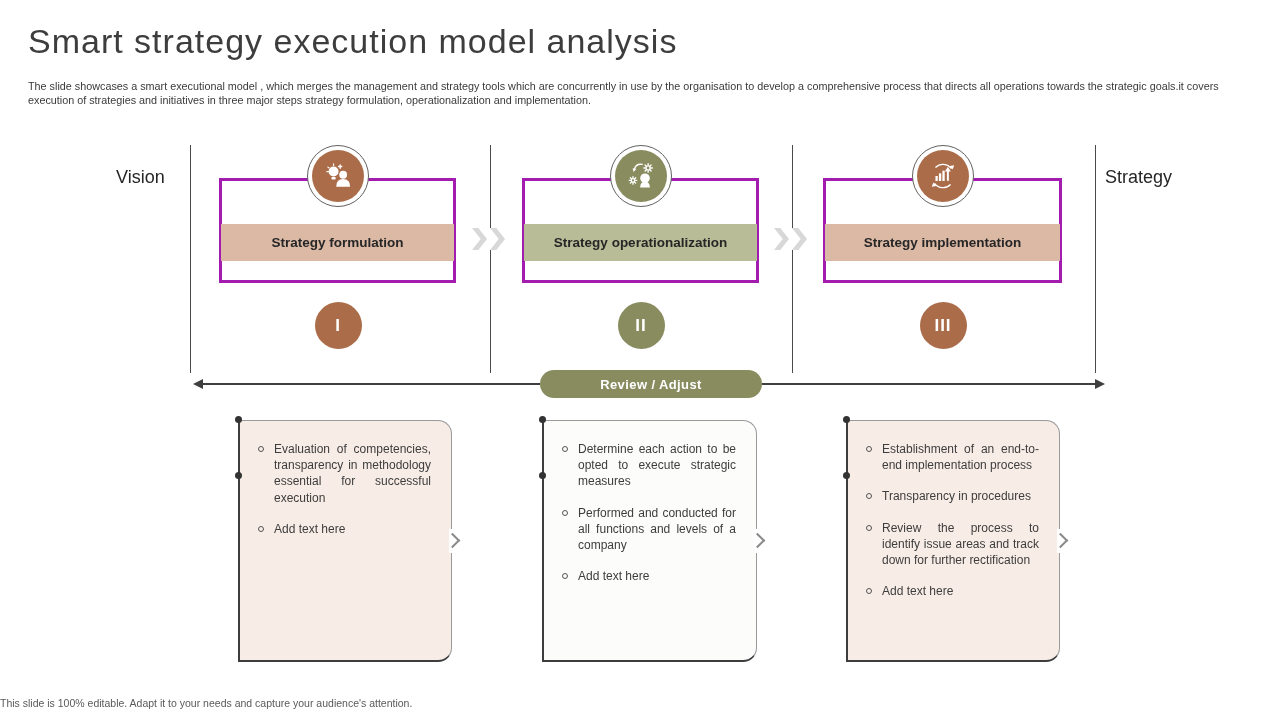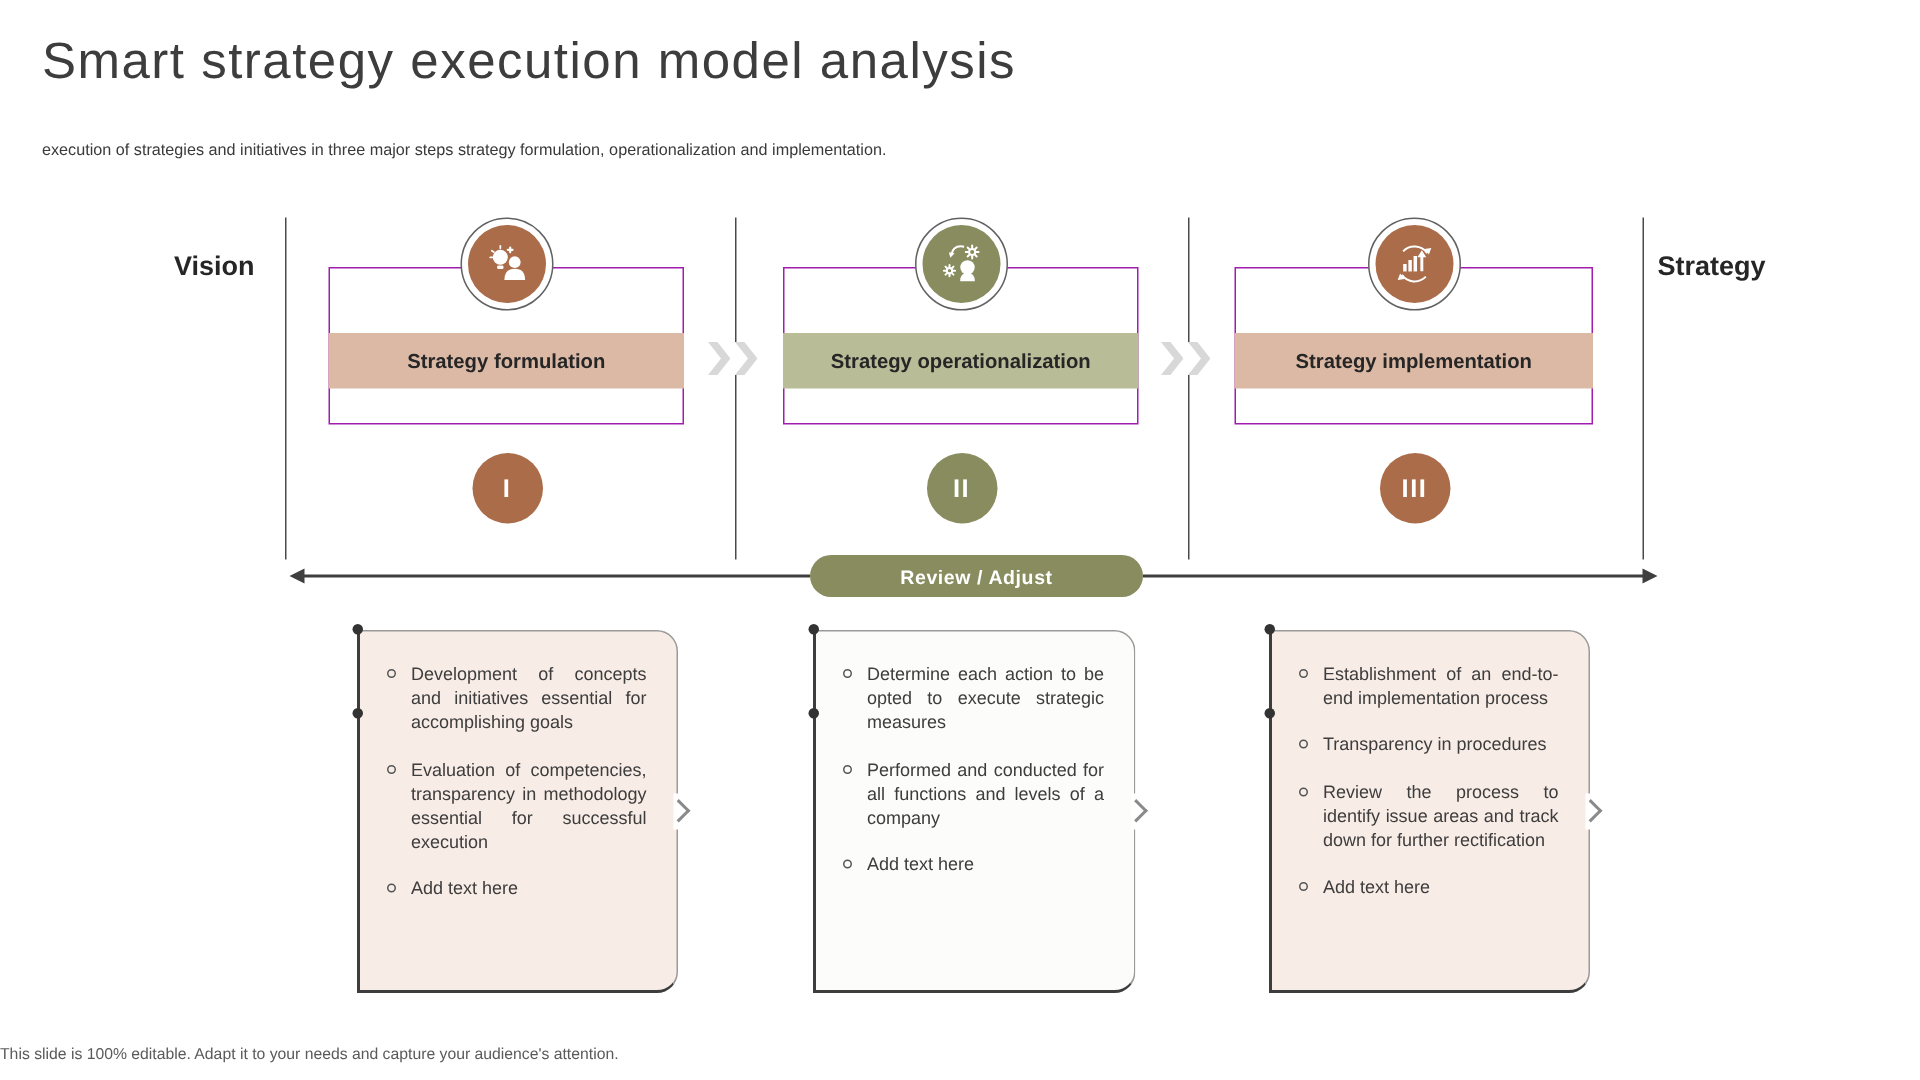--- a/index.html
+++ b/index.html
@@ -61,7 +61,7 @@
 
   <h1 class="title">Smart strategy execution model analysis</h1>
   <p class="desc">
-    <br>
+    <span>The slide showcases a smart executional model , which merges the management and strategy tools which are concurrently in use by the organisation to develop a comprehensive process that directs all operations towards the strategic goals.it covers</span><br>
     <span>execution of strategies and initiatives in three major steps strategy formulation, operationalization and implementation.</span>
   </p>
 

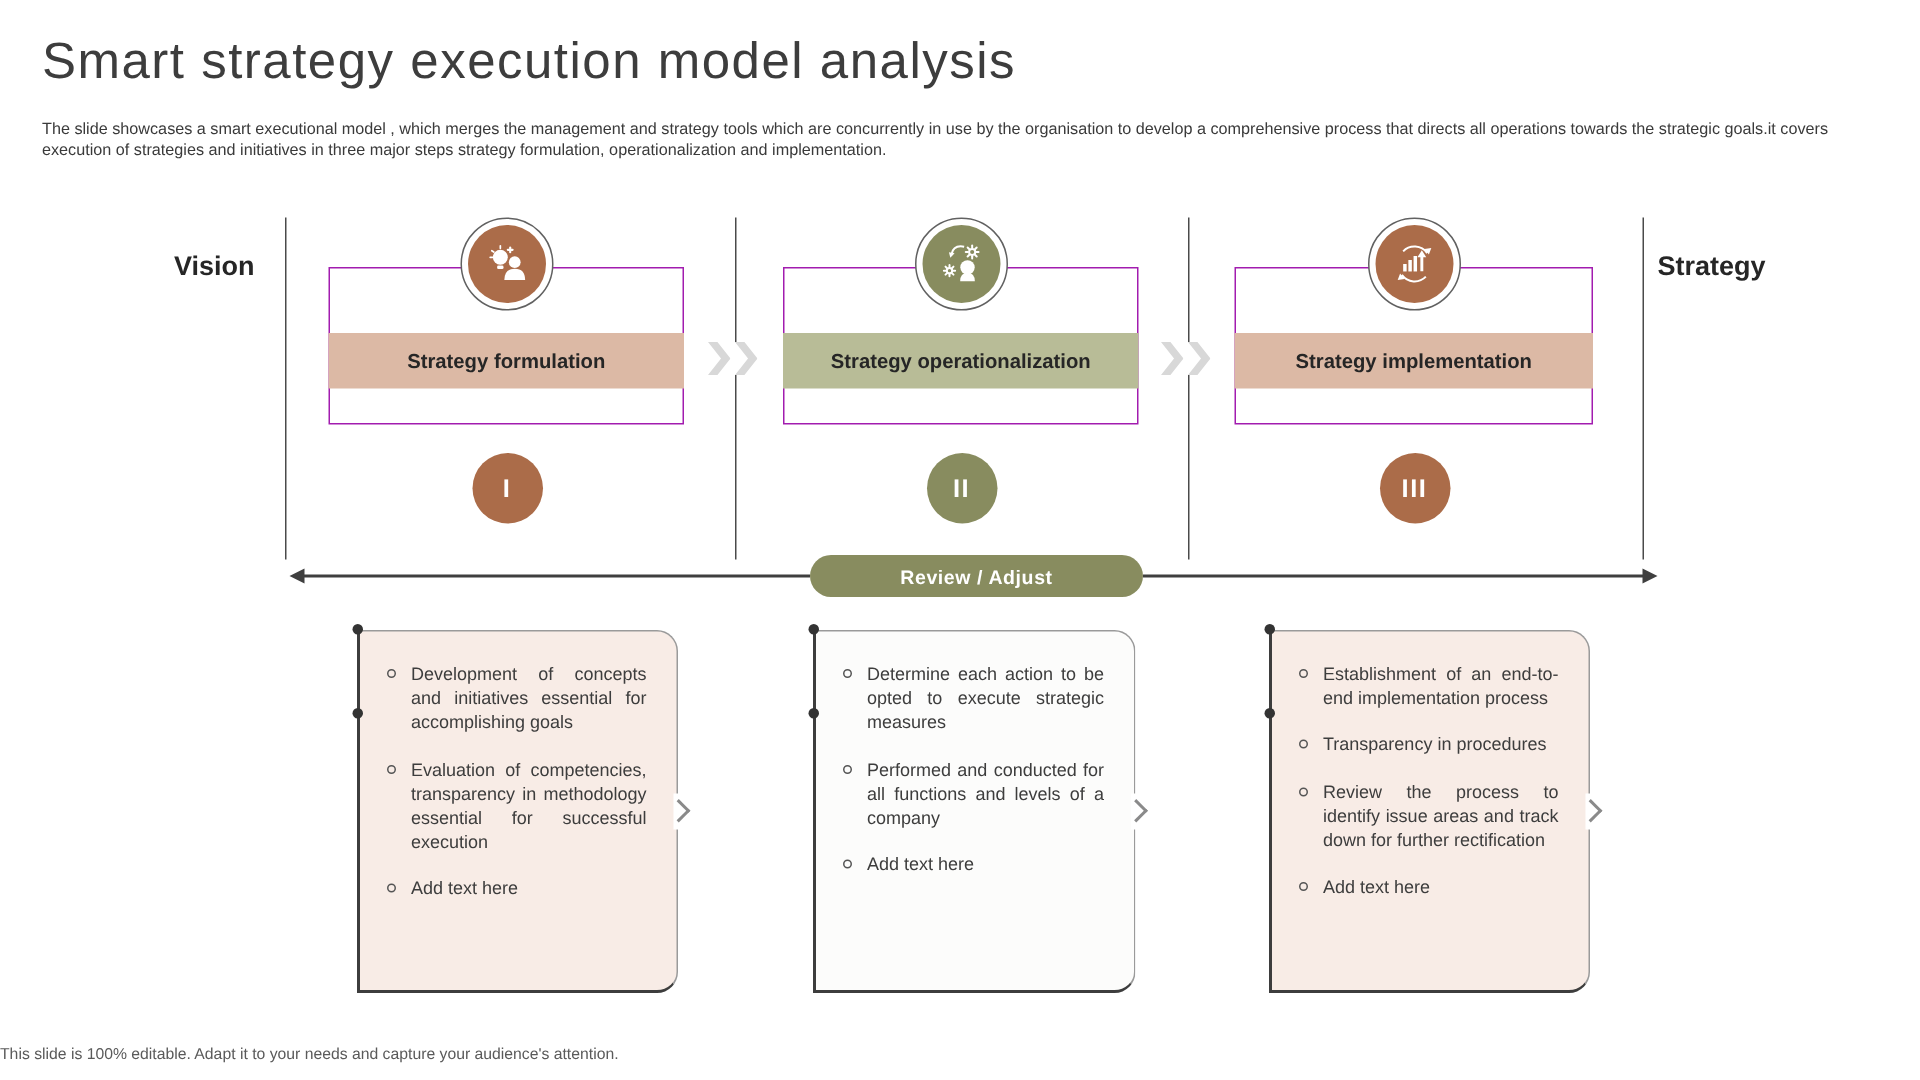--- a/index.html
+++ b/index.html
@@ -15,7 +15,7 @@
   .desc{position:absolute;left:28px;top:79px;width:1235px;font-size:10.8px;line-height:14.2px;color:#3a3a3a}
 
   .vline{position:absolute;top:145px;width:1px;height:228px;background:var(--line)}
-  .endpoint{position:absolute;top:167px;font-size:18px;font-weight:bold;color:#262626}
+  .endpoint{position:absolute;top:167px;font-size:18px;font-weight:normal;color:#262626}
   .endpoint.vision{left:116px;width:62px;text-align:left}
   .endpoint.reality{left:1105px}
 

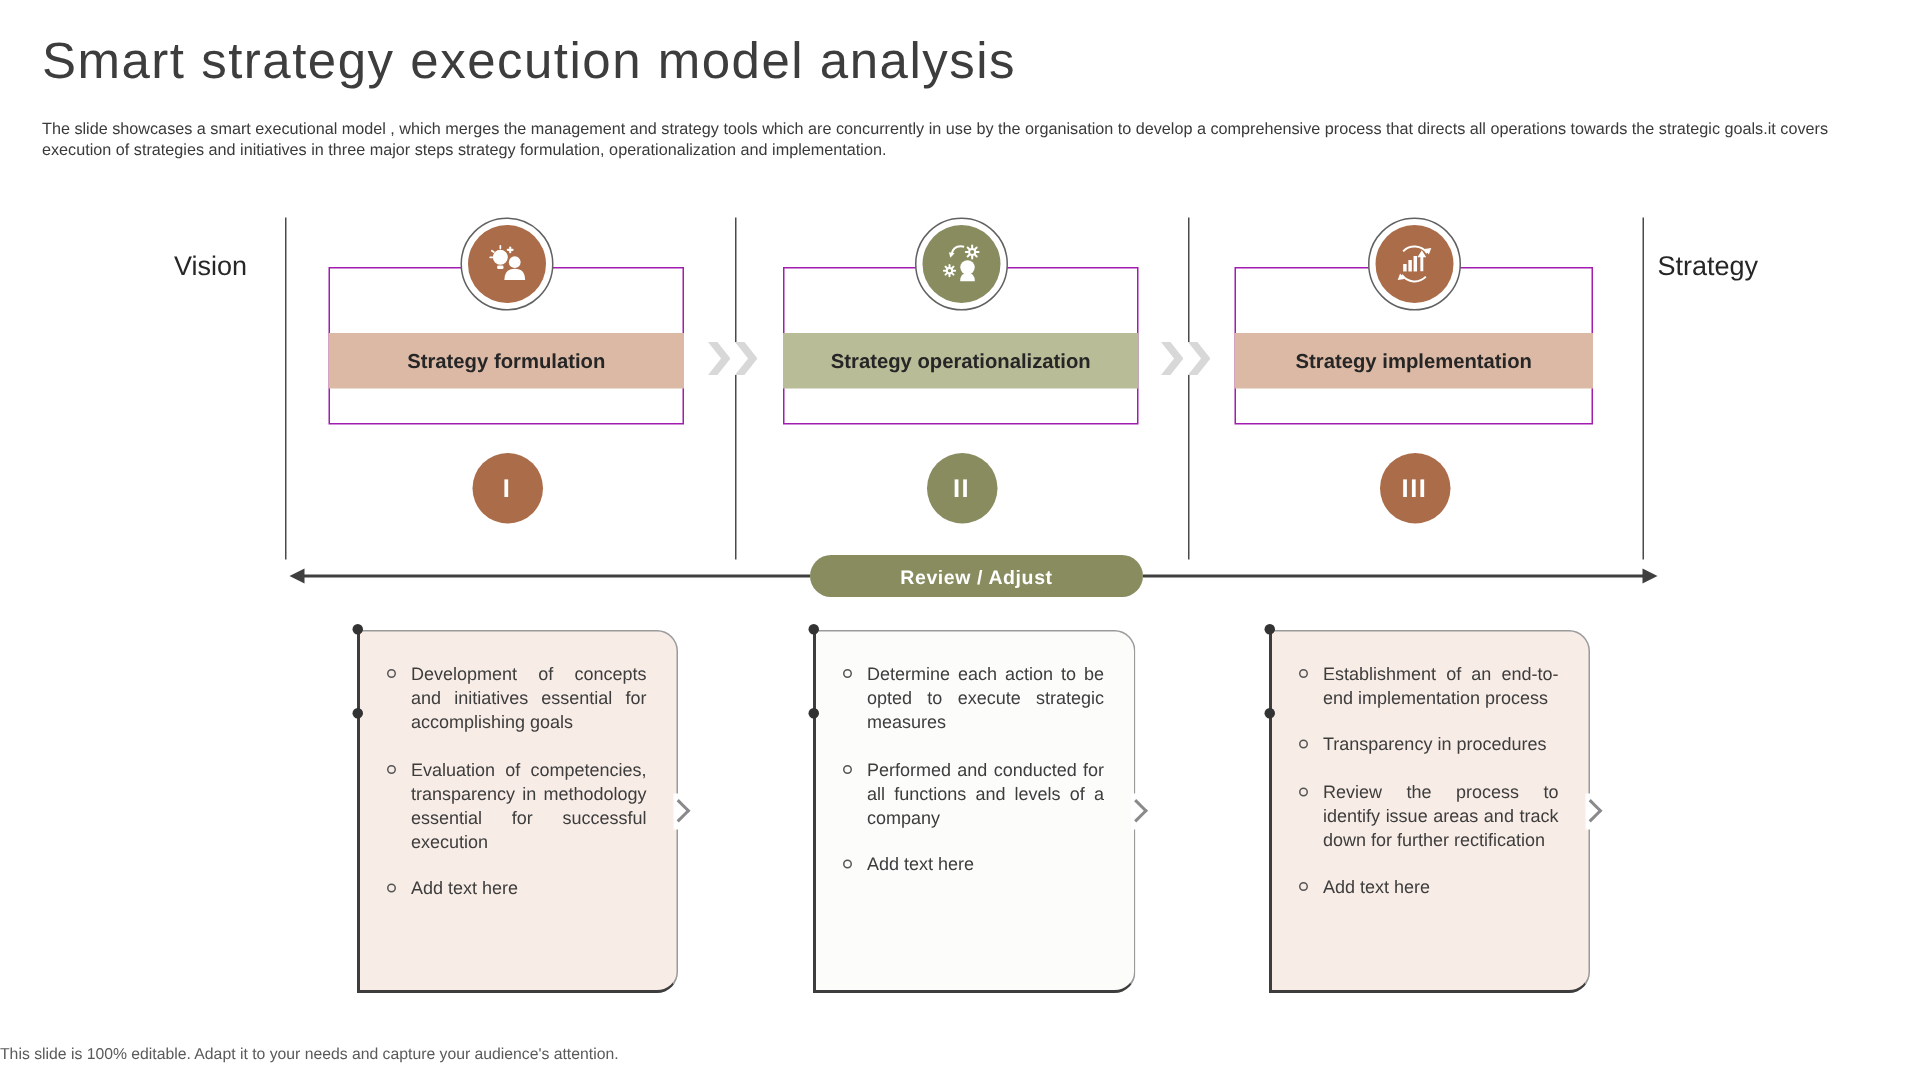--- a/index.html
+++ b/index.html
@@ -20,7 +20,7 @@
   .endpoint.reality{left:1105px}
 
   .stage{position:absolute;top:145px;height:210px}
-  .stage-box{position:absolute;left:0;top:33px;width:100%;height:105px;background:#fff;border:1px solid #a21caf}
+  .stage-box{position:absolute;left:0;top:33px;width:100%;height:105px;background:#fff;border:3px solid #a21caf}
   .band{position:absolute;left:-1px;right:-1px;top:43px;height:37px;display:flex;align-items:center;justify-content:center;font-size:13.5px;font-weight:bold;color:#262626}
   .band.tan{background:var(--tan-band)}
   .band.olive{background:var(--olive-band)}

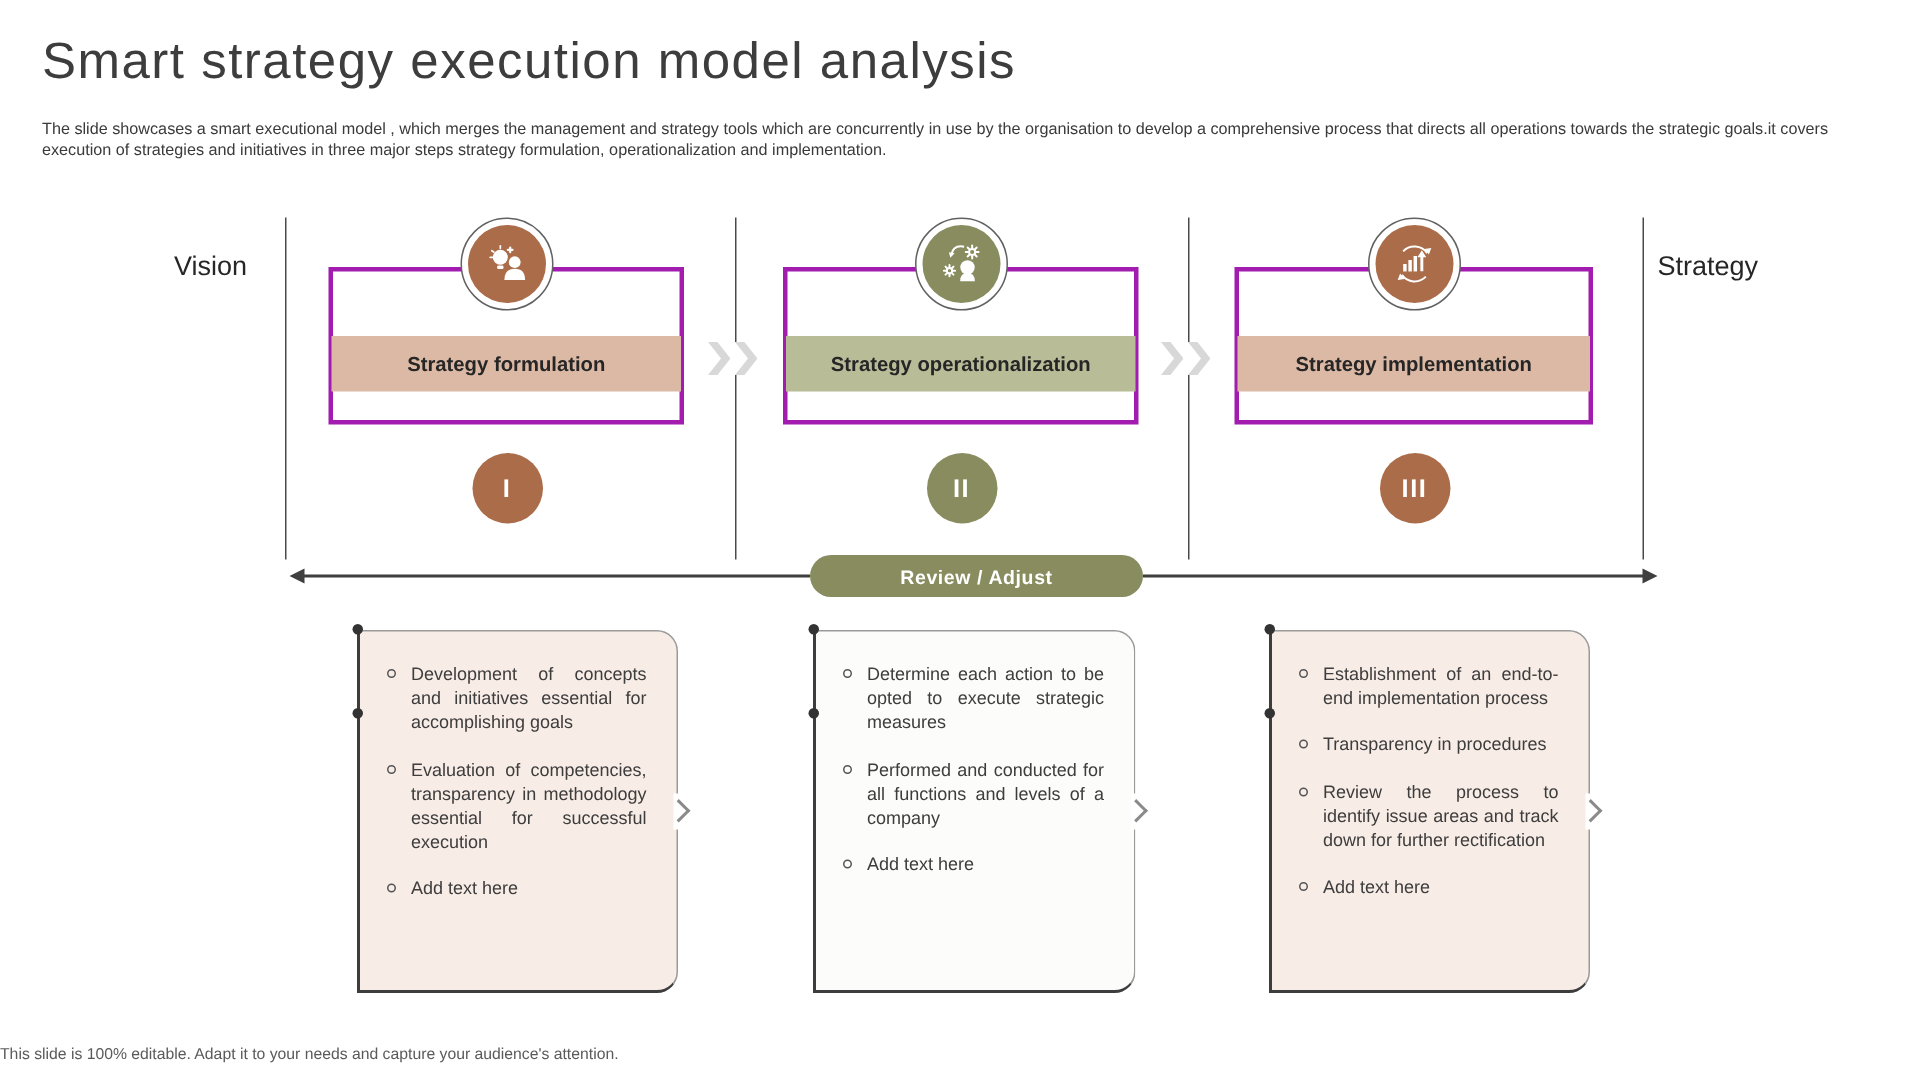--- a/index.html
+++ b/index.html
@@ -187,10 +187,6 @@
     <ul class="bullets">
       <li>
           <span class="marker"></span>
-          <span class="btext">Development of concepts and initiatives essential for accomplishing goals</span>
-        </li>
-      <li>
-          <span class="marker"></span>
           <span class="btext">Evaluation of competencies, transparency in methodology essential for successful execution</span>
         </li>
       <li>

